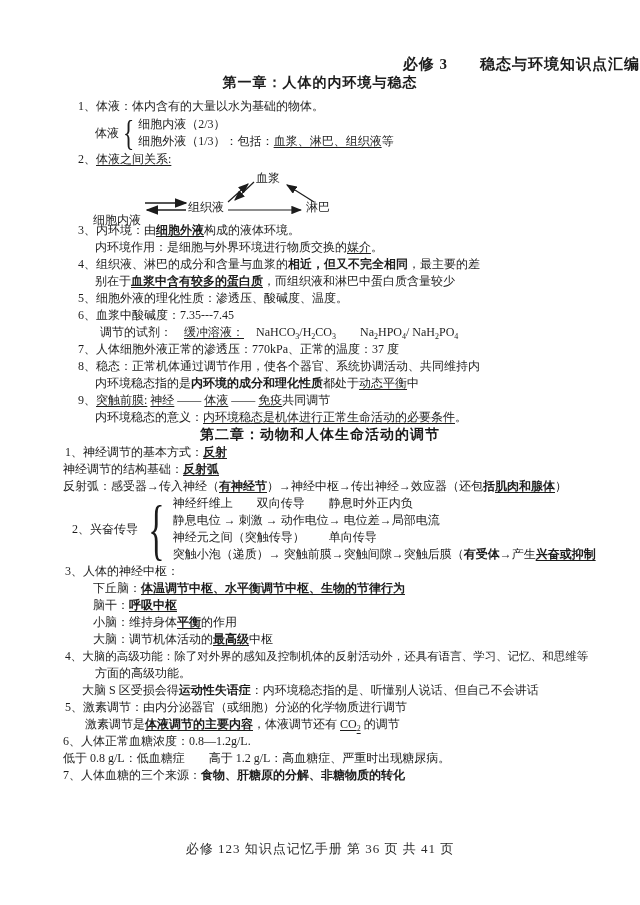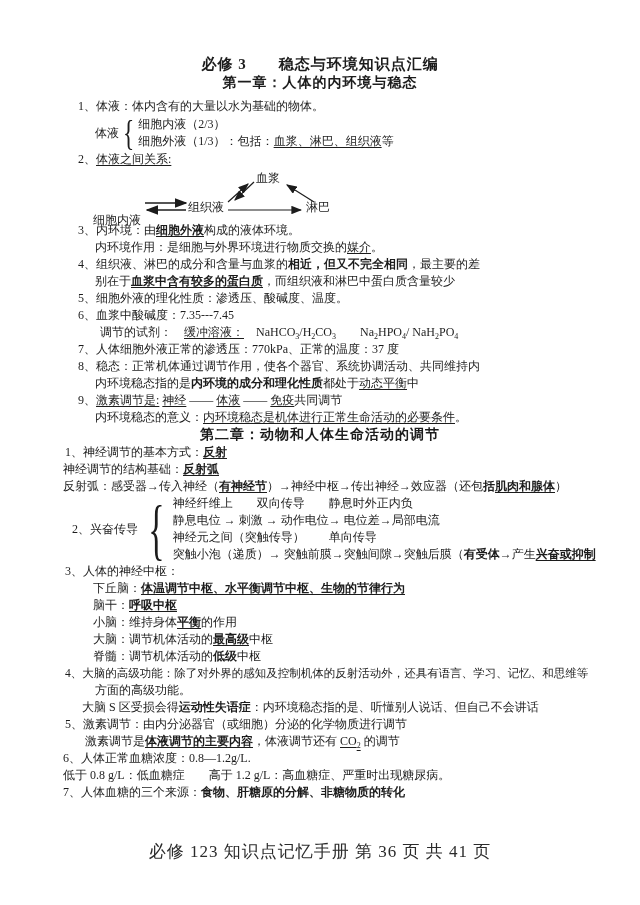--- a/index.html
+++ b/index.html
@@ -8,7 +8,7 @@
     font-family:"Liberation Serif","DejaVu Serif",serif;
     position:relative;overflow:hidden;
   }
-  .t1{margin-top:55px;text-align:center;font-size:15px;font-weight:bold;line-height:18px;letter-spacing:1px;}
+  .t1{margin-top:55px;text-align:right;font-size:15px;font-weight:bold;line-height:18px;letter-spacing:1px;}
   .t2{text-align:center;font-size:14px;font-weight:bold;line-height:19px;letter-spacing:1px;}
   .ct{text-align:center;font-size:14px;font-weight:bold;line-height:18px;letter-spacing:1px;}
   .ln{font-size:12px;line-height:17px;white-space:nowrap;}

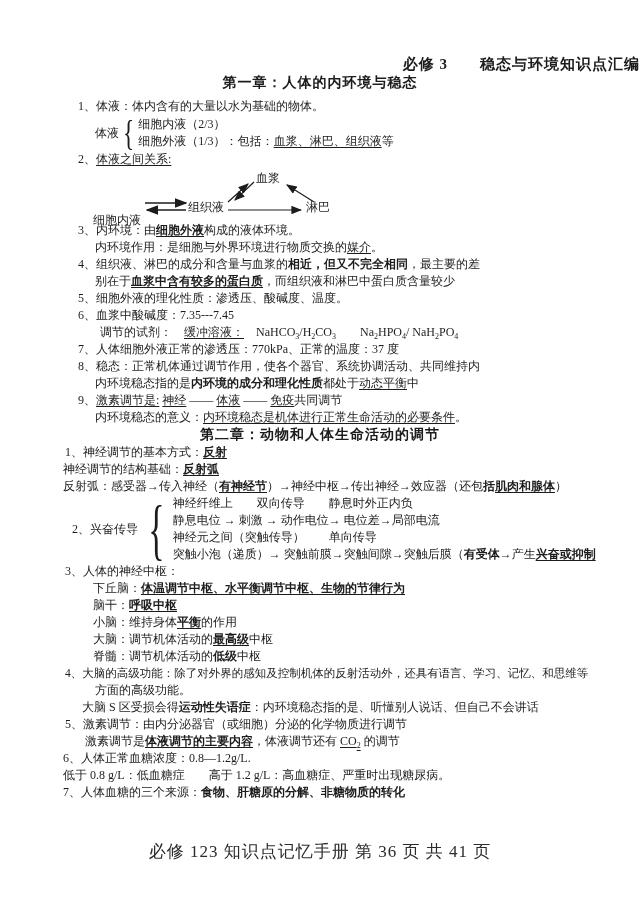--- a/index.html
+++ b/index.html
@@ -82,7 +82,7 @@
   <div class="ln m78"><span>7、人体细胞外液正常的渗透压：770kPa、正常的温度：37 度</span></div>
   <div class="ln m78"><span>8、稳态：正常机体通过调节作用，使各个器官、系统协调活动、共同维持内</span></div>
   <div class="ln m95"><span>内环境稳态指的是</span><span class="b">内环境的成分和理化性质</span><span>都处于</span><span class="u">动态平衡</span><span>中</span></div>
-  <div class="ln m78"><span>9、</span><span class="u">激素调节是:</span><span> </span><span class="u">神经</span><span> —— </span><span class="u">体液</span><span> —— </span><span class="u">免疫</span><span>共同调节</span></div>
+  <div class="ln m78"><span>9、</span><span class="u">突触前膜:</span><span> </span><span class="u">神经</span><span> —— </span><span class="u">体液</span><span> —— </span><span class="u">免疫</span><span>共同调节</span></div>
   <div class="ln m95"><span>内环境稳态的意义：</span><span class="u">内环境稳态是机体进行正常生命活动的必要条件</span><span>。</span></div>
 
   <div class="ct">第二章：动物和人体生命活动的调节</div>

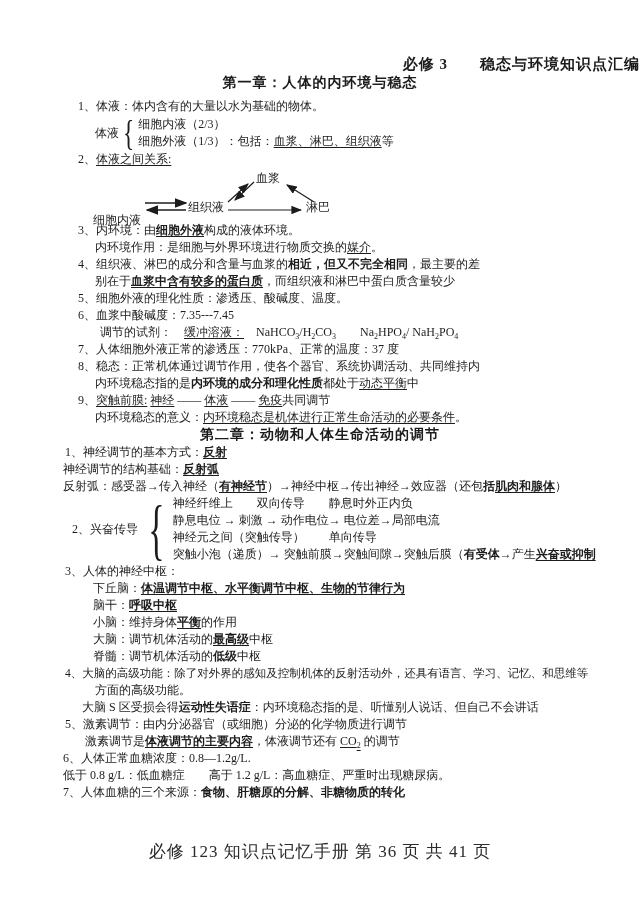--- a/index.html
+++ b/index.html
@@ -107,7 +107,6 @@
   <div class="ln m93"><span>脑干：</span><span class="b u">呼吸中枢</span></div>
   <div class="ln m93"><span>小脑：维持身体</span><span class="b u">平衡</span><span>的作用</span></div>
   <div class="ln m93"><span>大脑：调节机体活动的</span><span class="b u">最高级</span><span>中枢</span></div>
-  <div class="ln m93"><span>脊髓：调节机体活动的</span><span class="b">低级</span><span>中枢</span></div>
   <div class="ln m65 fit"><span>4、大脑的高级功能：除了对外界的感知及控制机体的反射活动外，还具有语言、学习、记忆、和思维等</span></div>
   <div class="ln m95"><span>方面的高级功能。</span></div>
   <div class="ln m82"><span>大脑 S 区受损会得</span><span class="b">运动性失语症</span><span>：内环境稳态指的是、听懂别人说话、但自己不会讲话</span></div>

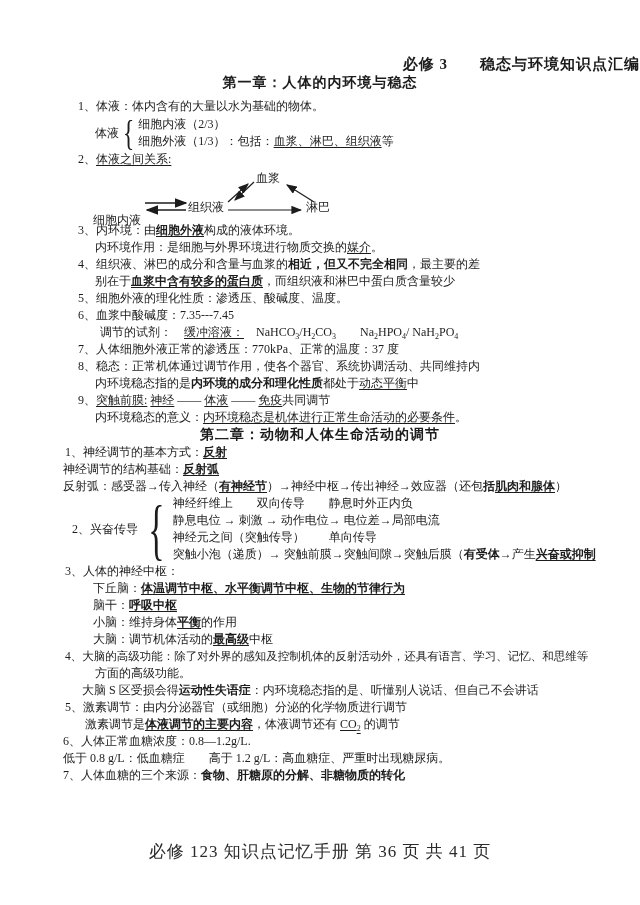--- a/index.html
+++ b/index.html
@@ -29,7 +29,7 @@
   .diagram{position:relative;width:290px;height:52px;margin:1px 0 1px 88px;font-size:12px;}
   .dnode{position:absolute;line-height:14px;white-space:nowrap;}
   .dsvg{position:absolute;left:0;top:0;}
-  .footer{position:absolute;top:840px;left:0;width:640px;text-align:center;font-size:17px;color:#2b2b2b;letter-spacing:1px;}
+  .footer{position:absolute;top:840px;left:0;width:640px;text-align:center;font-size:13px;color:#2b2b2b;letter-spacing:1px;}
 </style>
 </head>
 <body>

